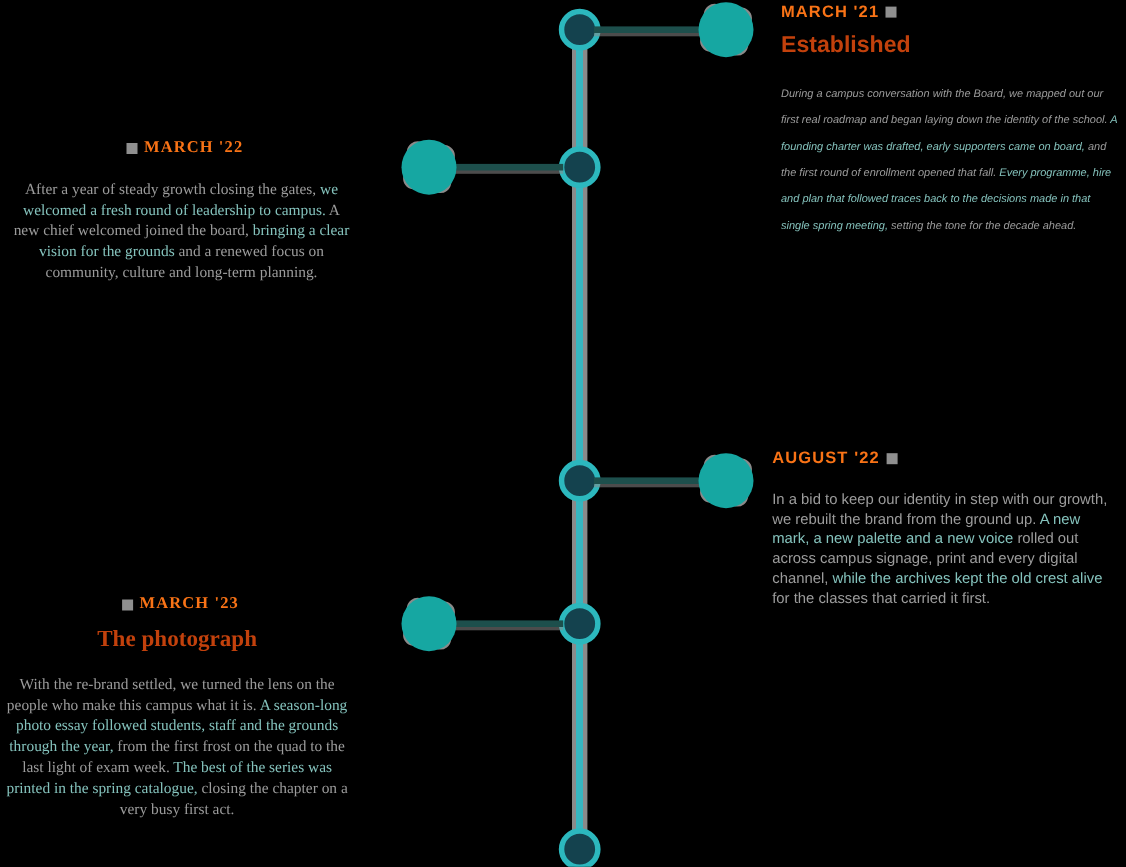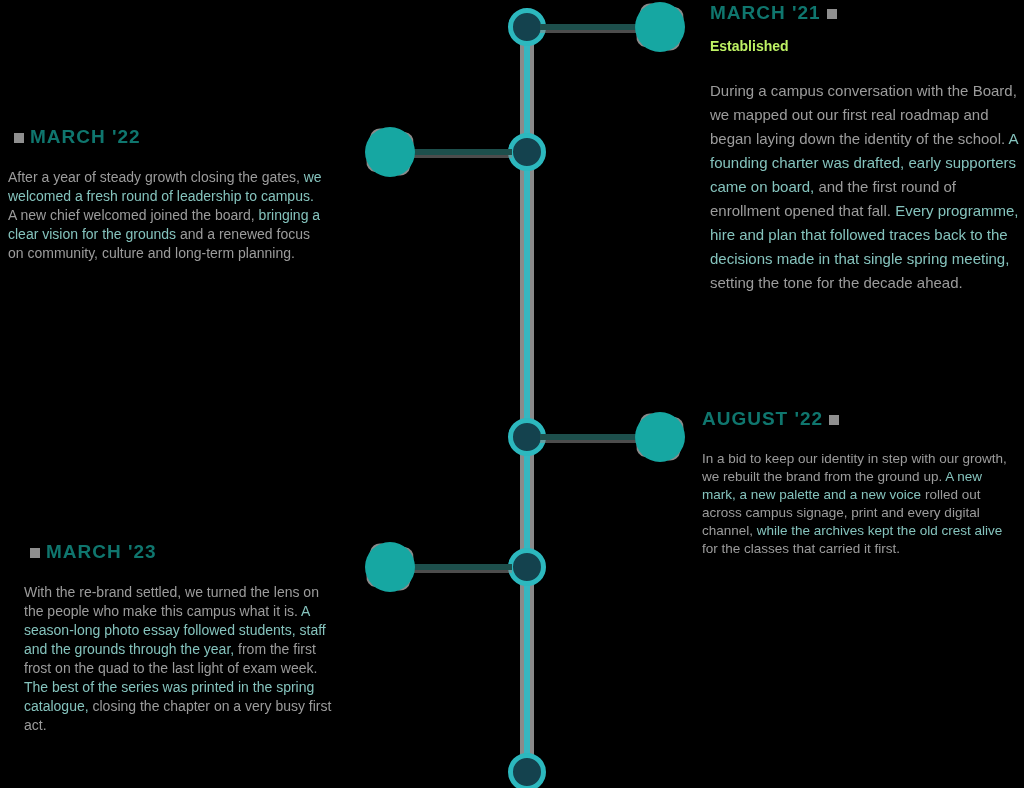--- a/index.html
+++ b/index.html
@@ -54,7 +54,7 @@
   .ev3{left:24px;top:541px;width:314px;}
 
   .date{
-    color:#0f766e;font-weight:bold;font-size:19px;letter-spacing:1px;
+    color:#f97316;font-weight:bold;font-size:15px;letter-spacing:1px;
     text-transform:uppercase;display:block;
   }
   .deco{

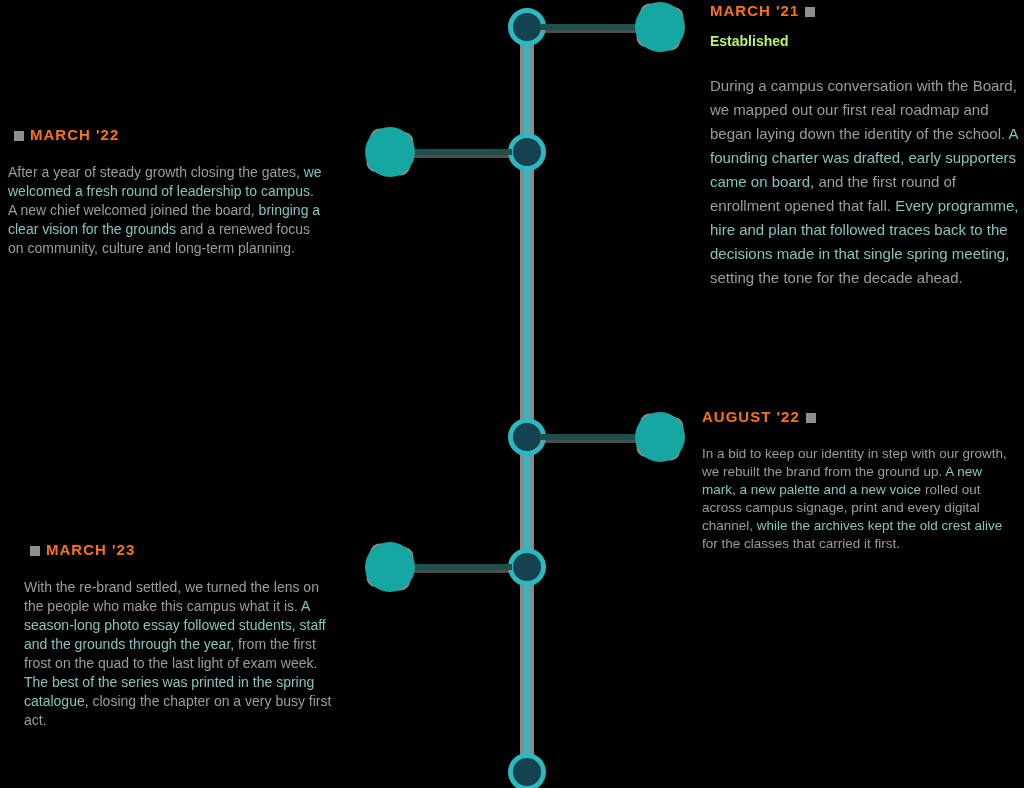--- a/index.html
+++ b/index.html
@@ -62,7 +62,7 @@
     vertical-align:middle;margin:0 6px;
   }
   .title{
-    color:#bef264;font-weight:bold;font-size:14px;margin:9px 0 0;line-height:26px;
+    color:#c2410c;font-weight:bold;font-size:21px;margin:9px 0 0;line-height:26px;
   }
   .body{color:#9c9c9c;margin:20px 0 0;}
   .b-lg{font-size:15px;line-height:24px;}

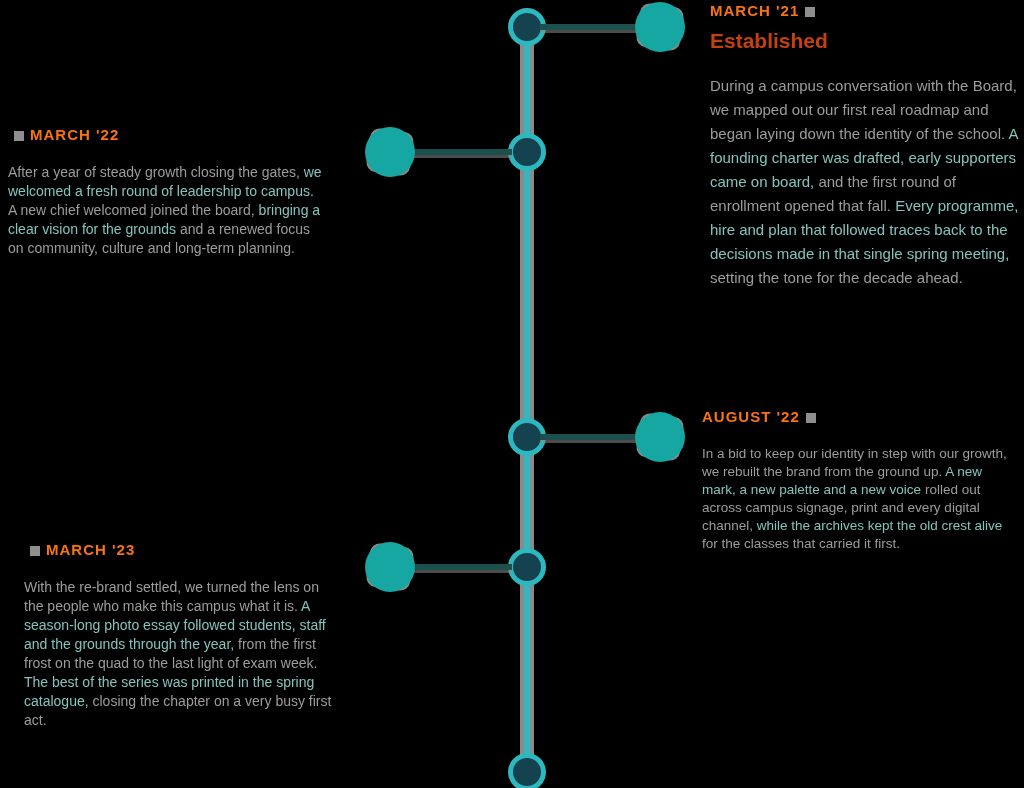--- a/index.html
+++ b/index.html
@@ -65,7 +65,7 @@
     color:#c2410c;font-weight:bold;font-size:21px;margin:9px 0 0;line-height:26px;
   }
   .body{color:#9c9c9c;margin:20px 0 0;}
-  .b-lg{font-size:15px;line-height:24px;}
+  .b-lg{font-size:10px;line-height:24px;font-style:italic;}
   .b-md{font-size:14px;line-height:19px;}
   .b-sm{font-size:13.5px;line-height:18px;}
   .t{color:#85c3bd;}

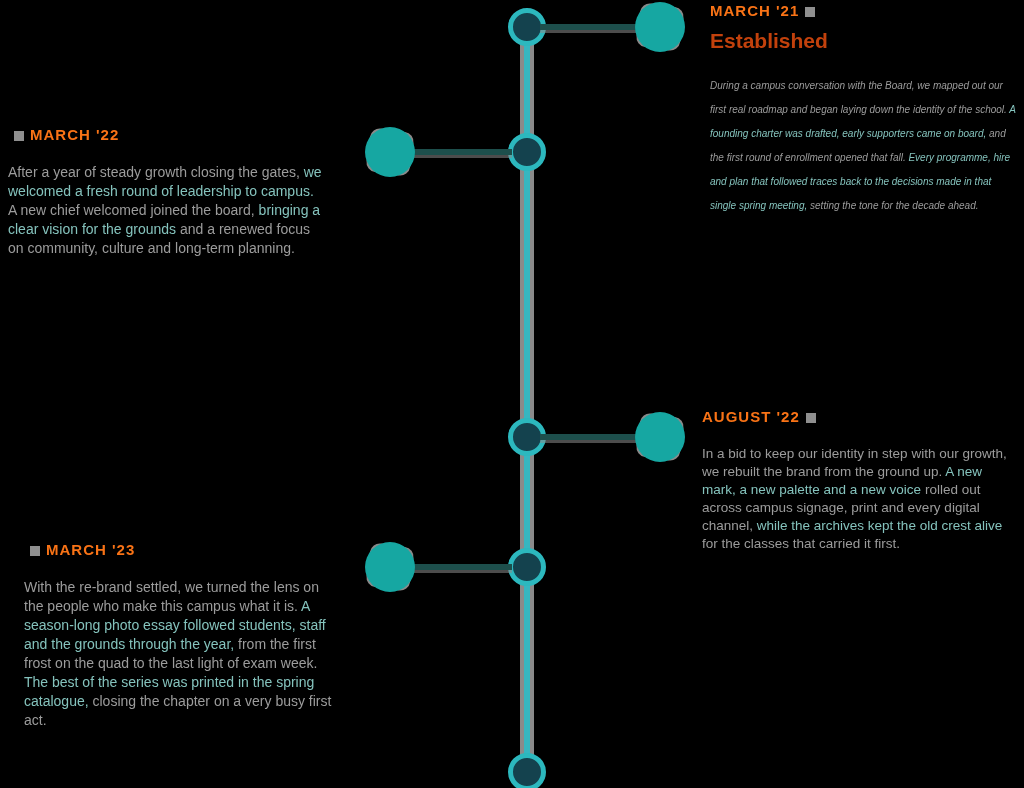--- a/index.html
+++ b/index.html
@@ -47,7 +47,7 @@
   
   .event{position:absolute;}
   .event-right{text-align:left;}
-  .event-left{text-align:left;}
+  .event-left{text-align:center;font-family:Liberation Serif, serif;}
   .ev0{left:710px;top:2px;width:310px;}
   .ev1{left:8px;top:126px;width:314px;}
   .ev2{left:702px;top:408px;width:310px;}

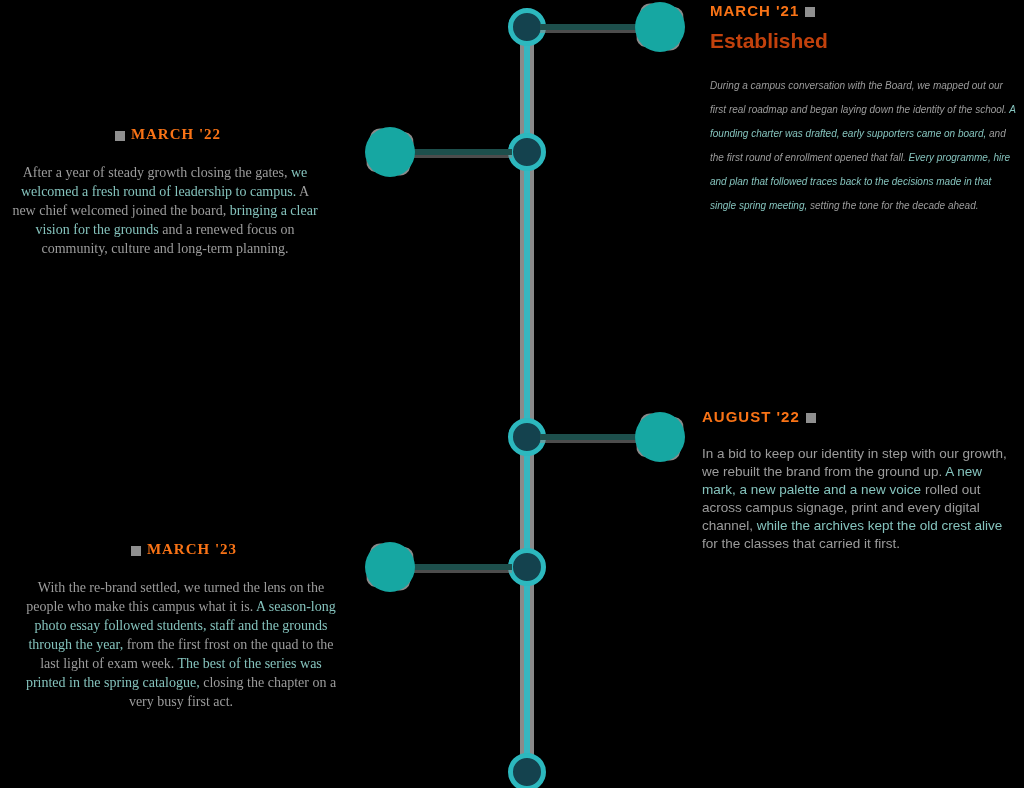--- a/index.html
+++ b/index.html
@@ -51,7 +51,7 @@
   .ev0{left:710px;top:2px;width:310px;}
   .ev1{left:8px;top:126px;width:314px;}
   .ev2{left:702px;top:408px;width:310px;}
-  .ev3{left:24px;top:541px;width:314px;}
+  .ev3{left:4px;top:541px;width:314px;}
 
   .date{
     color:#f97316;font-weight:bold;font-size:15px;letter-spacing:1px;

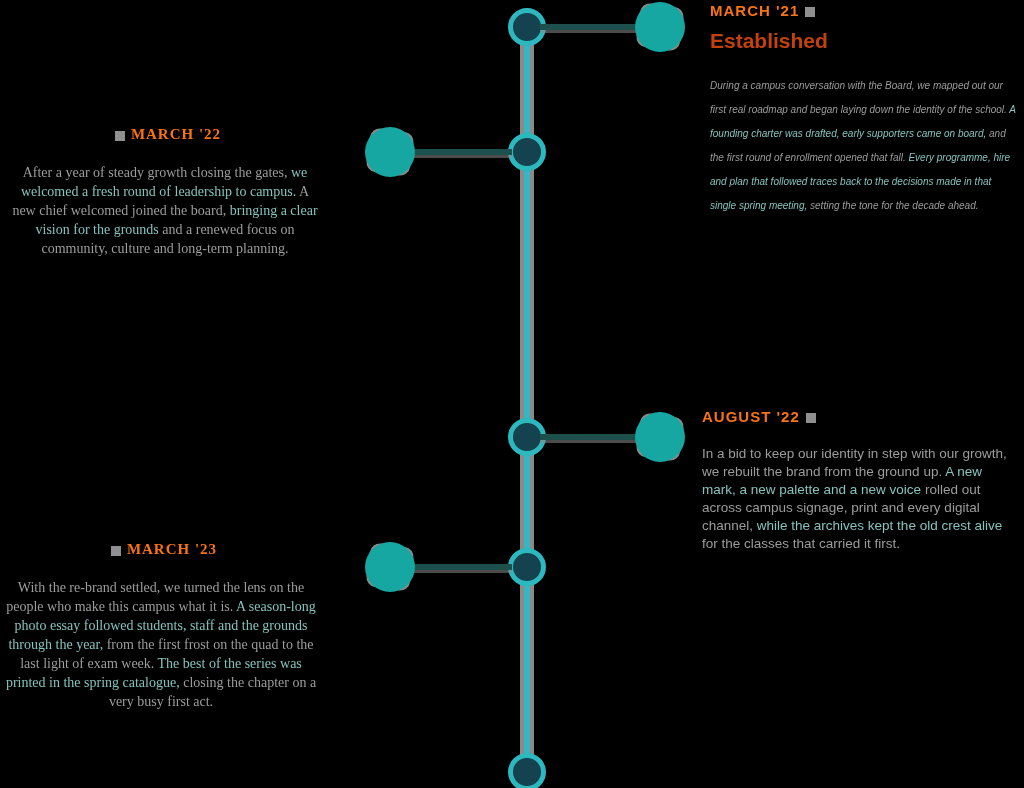--- a/index.html
+++ b/index.html
@@ -112,6 +112,7 @@
 
   <div class="event event-left ev3">
     <span class="date"><span class="deco"></span><span>MARCH '23</span></span>
+    <h2 class="title">The photograph</h2>
     <p class="body b-md"><span class="g">With the re-brand settled, we turned the lens on the people who make this campus what it is. </span><span class="t">A season-long photo essay followed students, staff and the grounds through the year, </span><span class="g">from the first frost on the quad to the last light of exam week. </span><span class="t">The best of the series was printed in the spring catalogue, </span><span class="g">closing the chapter on a very busy first act.</span></p>
   </div>
 

